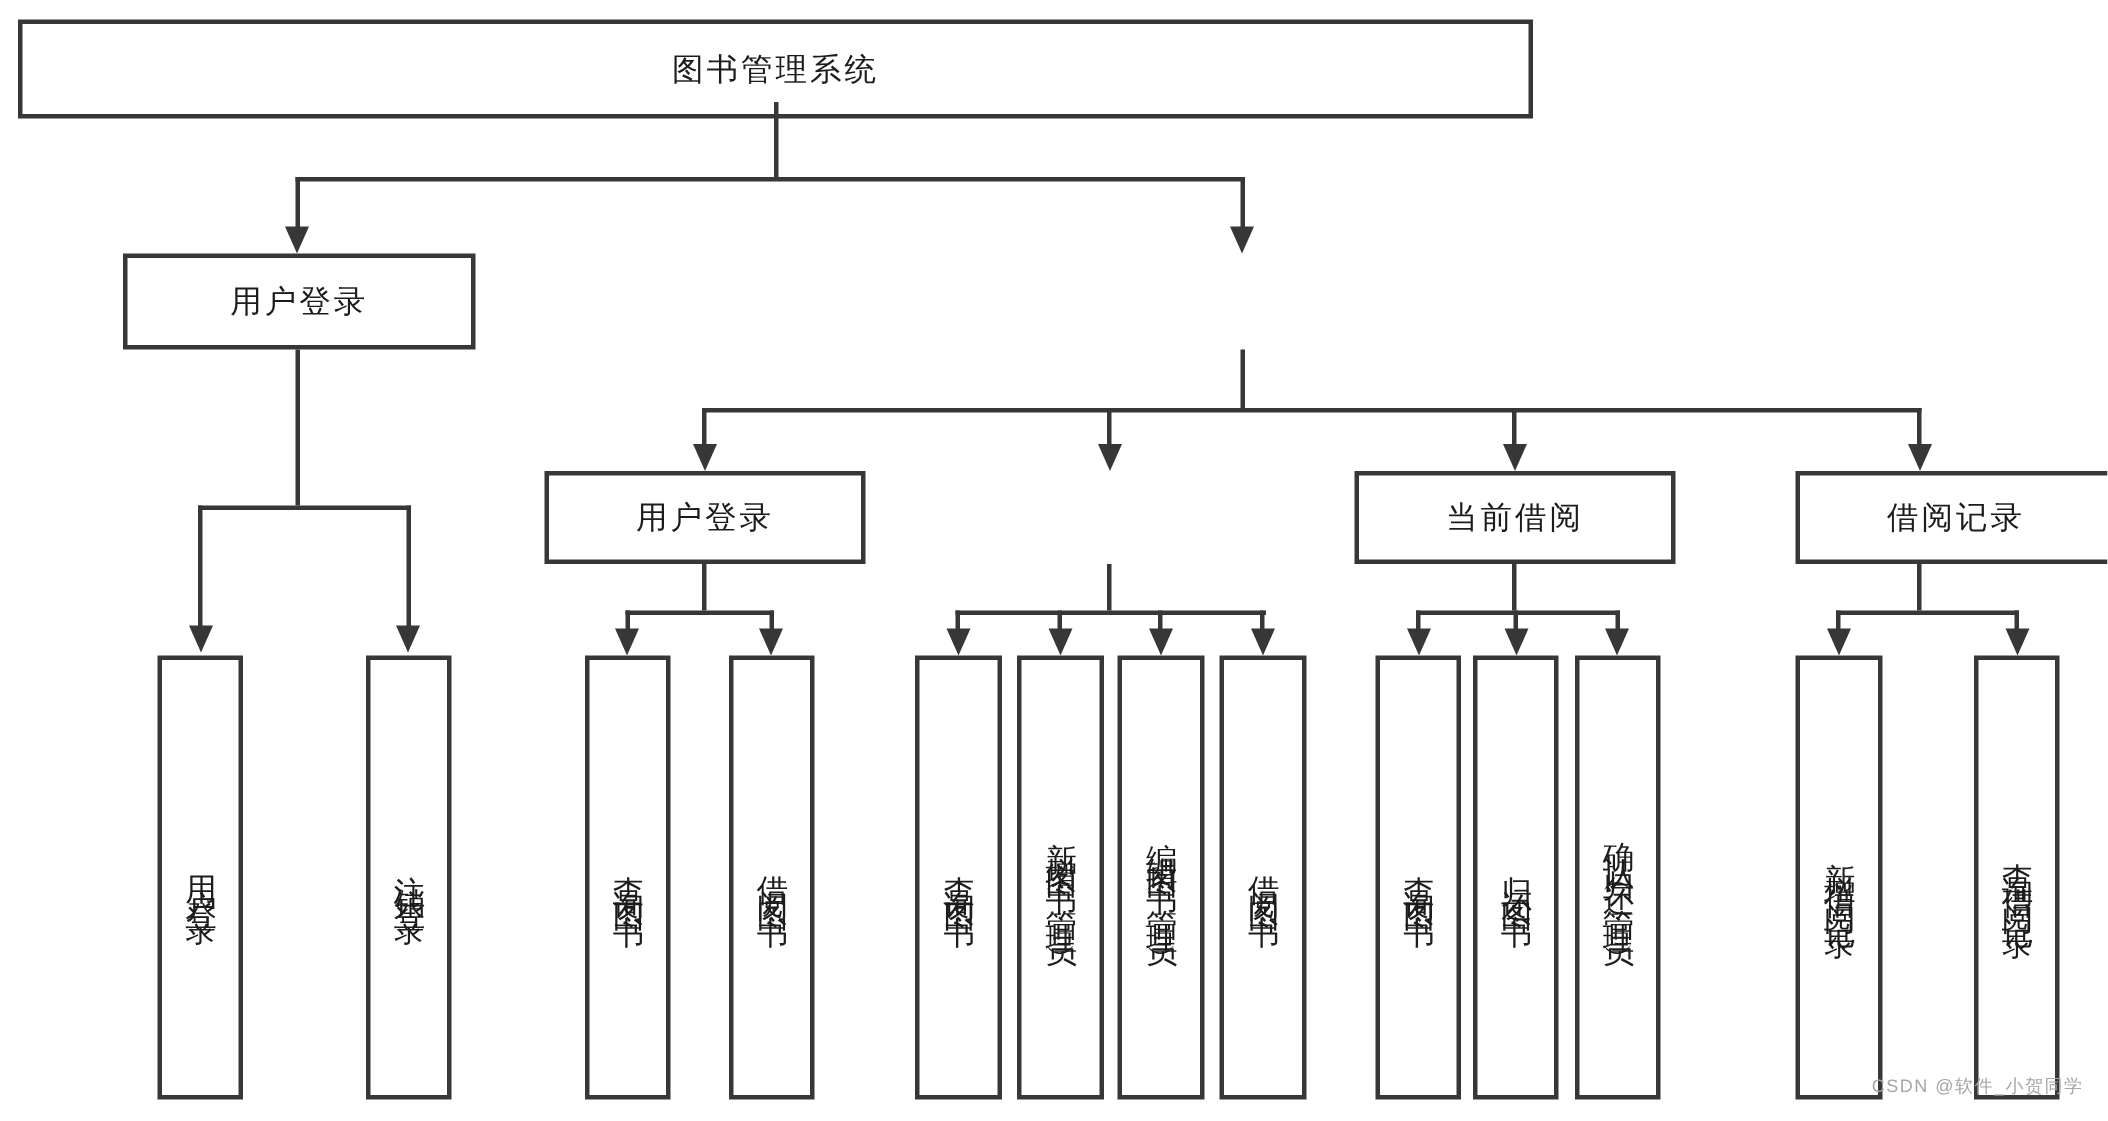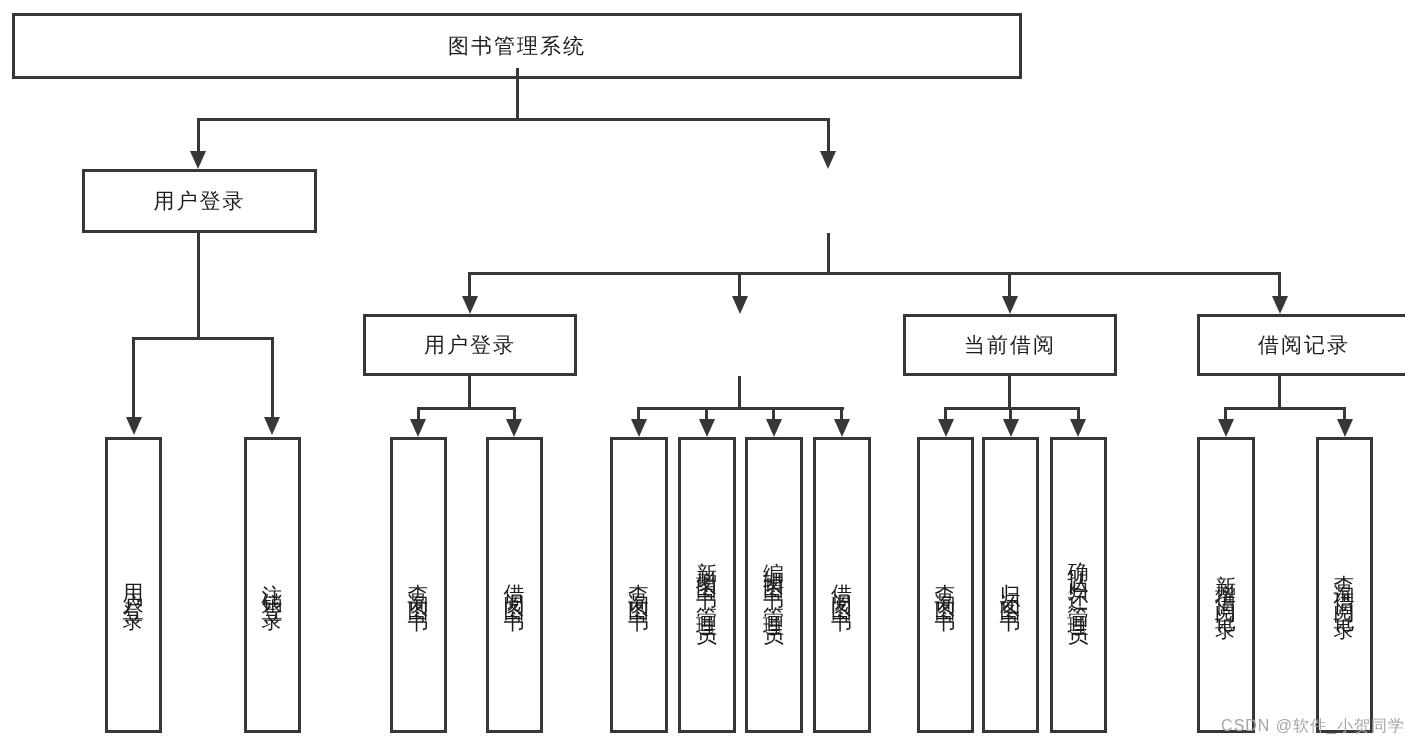--- a/index.html
+++ b/index.html
@@ -26,8 +26,8 @@
     border-top:18px solid var(--line,#373737);
   }
   .watermark{
-    position:absolute;top:716px;right:0;z-index:5;
-    font-size:16px;letter-spacing:1px;color:var(--wm,#a6a6a6);
+    position:absolute;top:716px;right:16px;z-index:5;
+    font-size:12px;letter-spacing:1px;color:var(--wm,#a6a6a6);
     white-space:nowrap;
   }
 </style>

